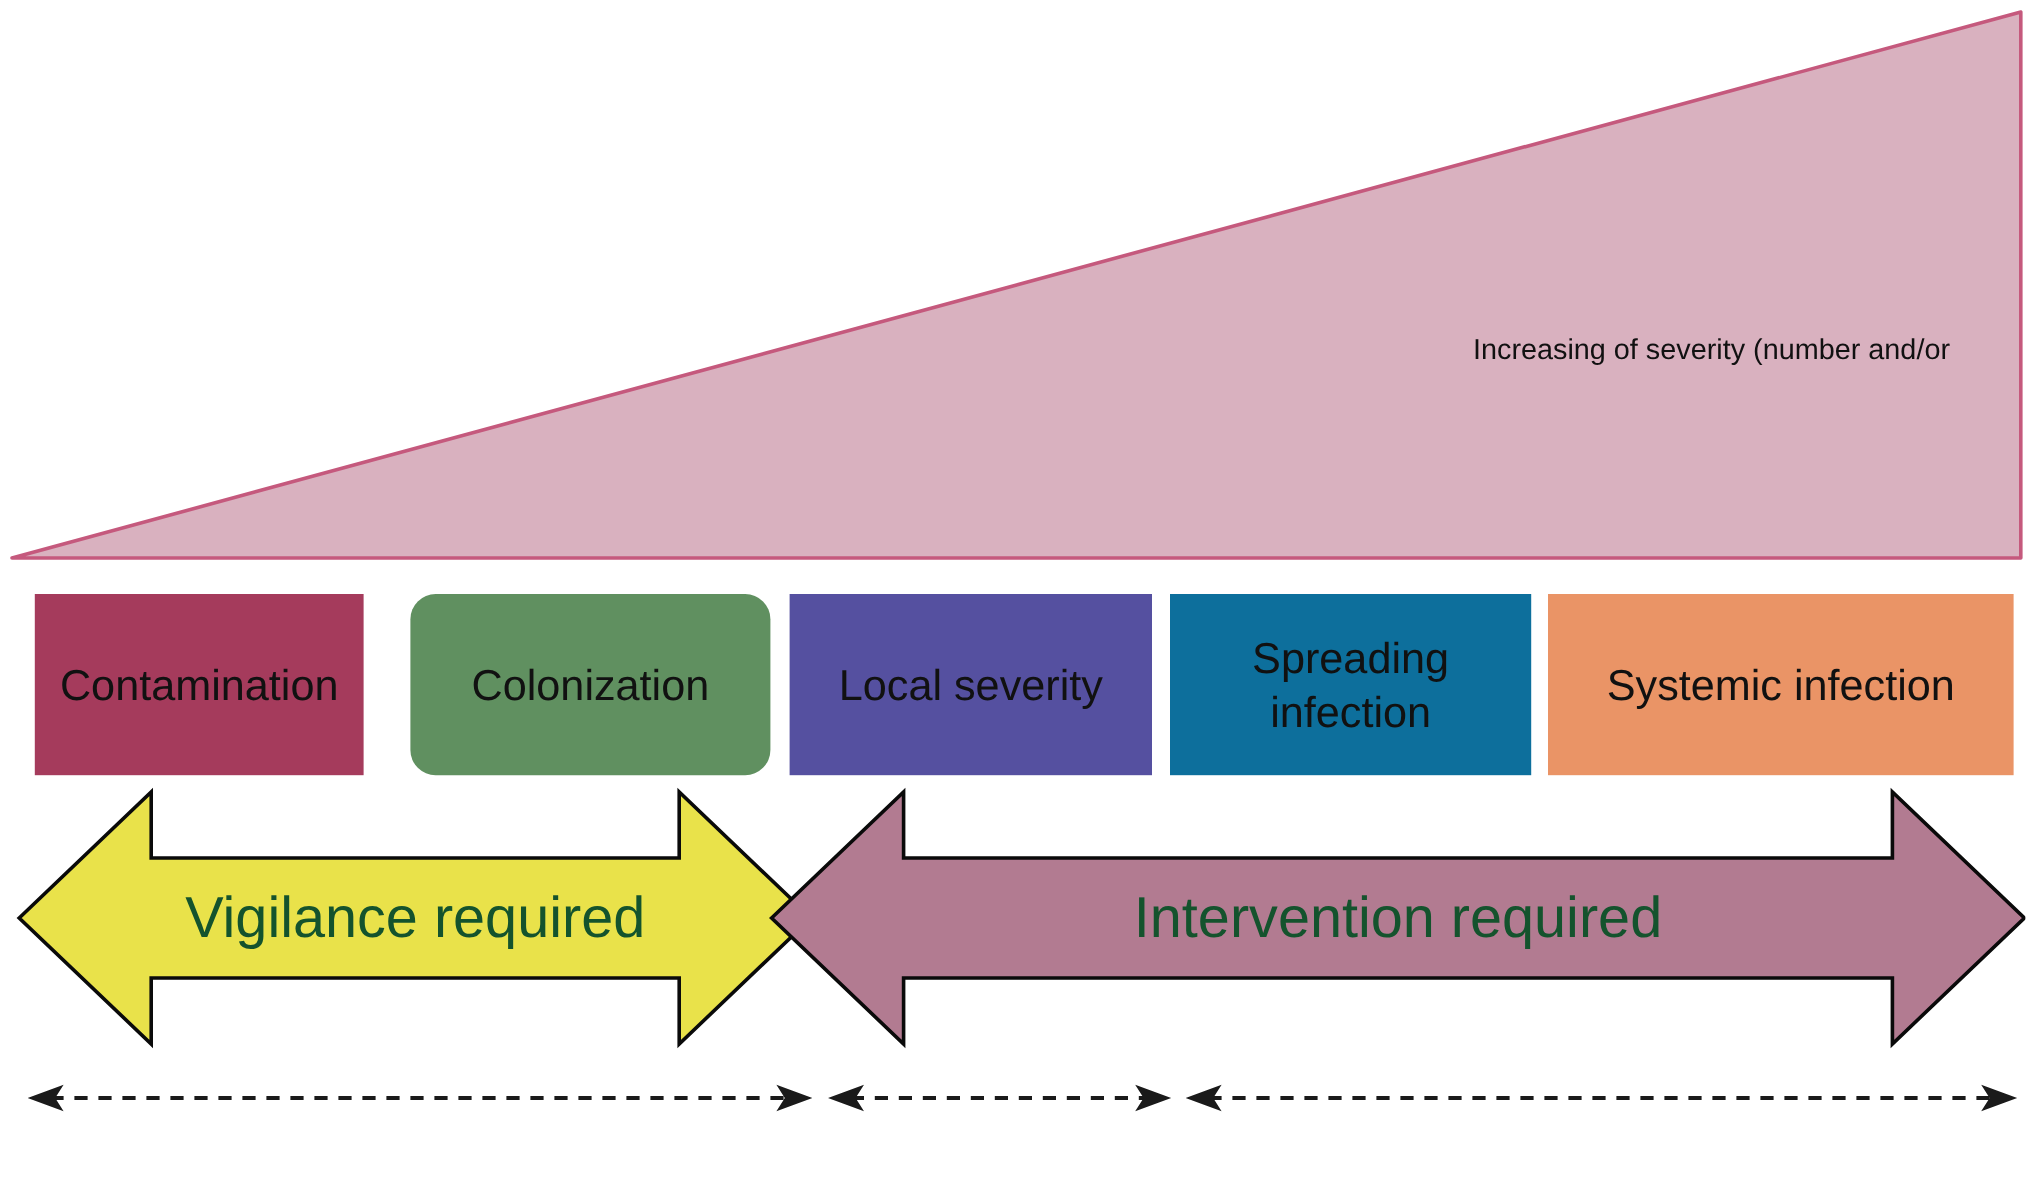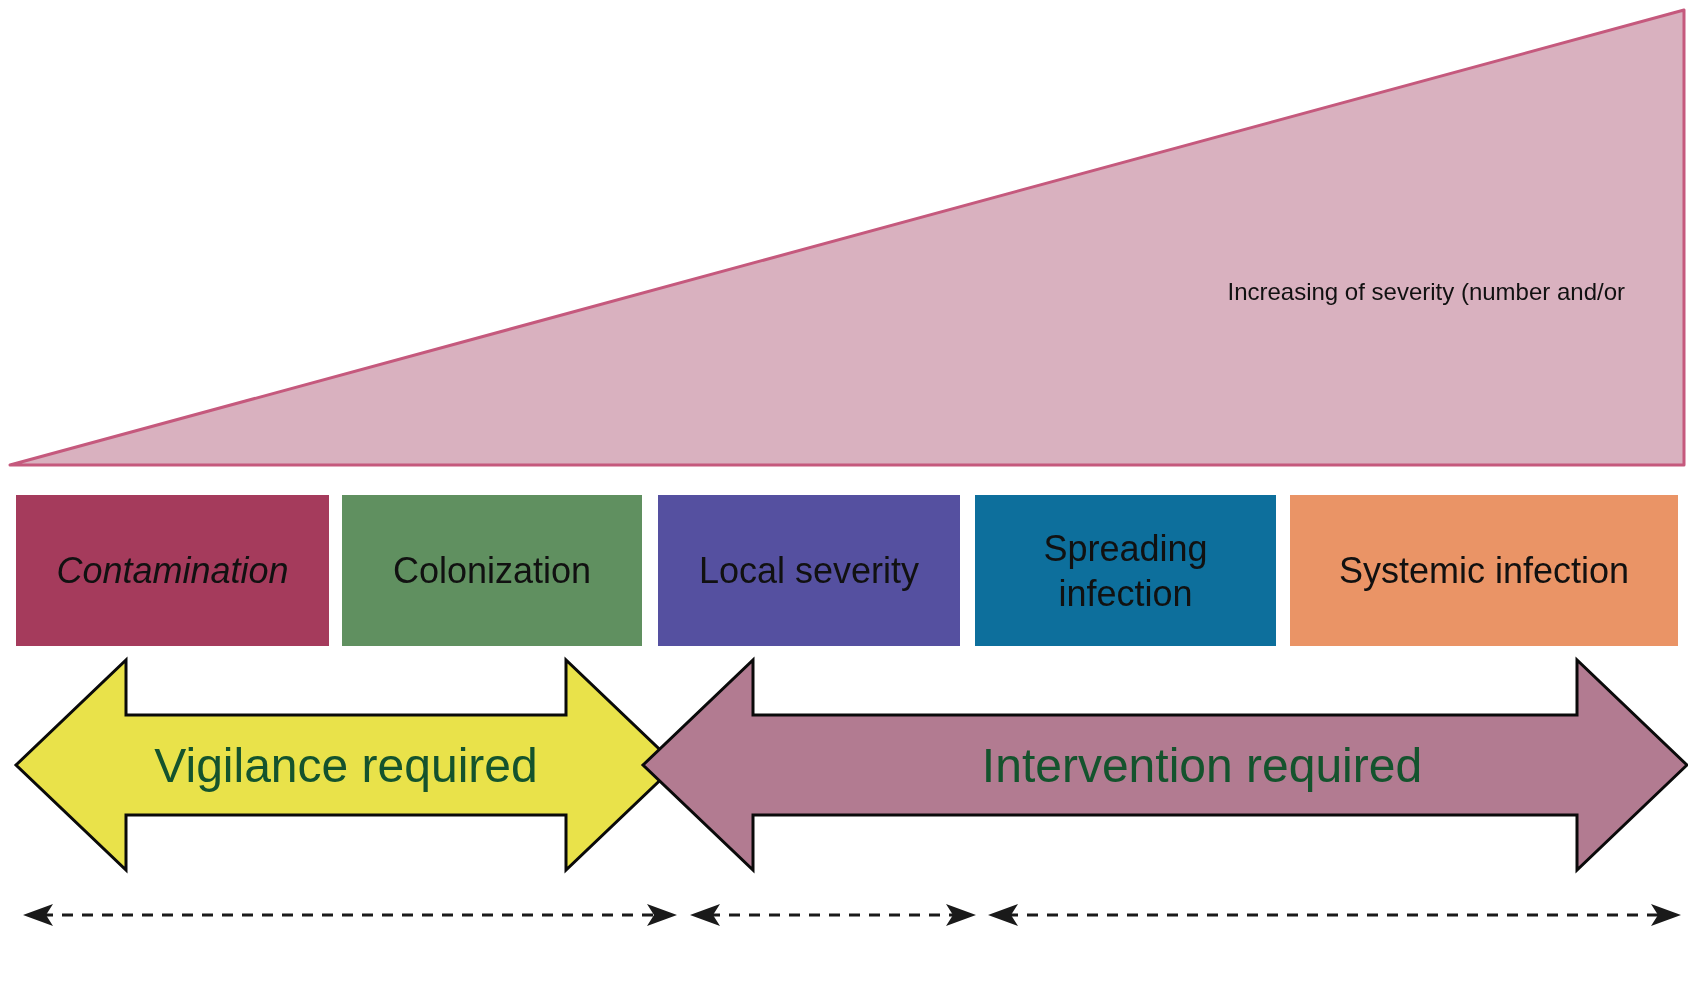--- a/index.html
+++ b/index.html
@@ -78,7 +78,7 @@
     <div>Increasing of severity (number and/or</div>
   </div>
 
-  <div class="stage-box" style="left: 16px; width: 313px; background-color: rgb(165, 59, 92); font-style: italic;">
+  <div class="stage-box" style="left: 29px; width: 274px; background-color: rgb(165, 59, 92);">
     <span>Contamination</span>
   </div>
 

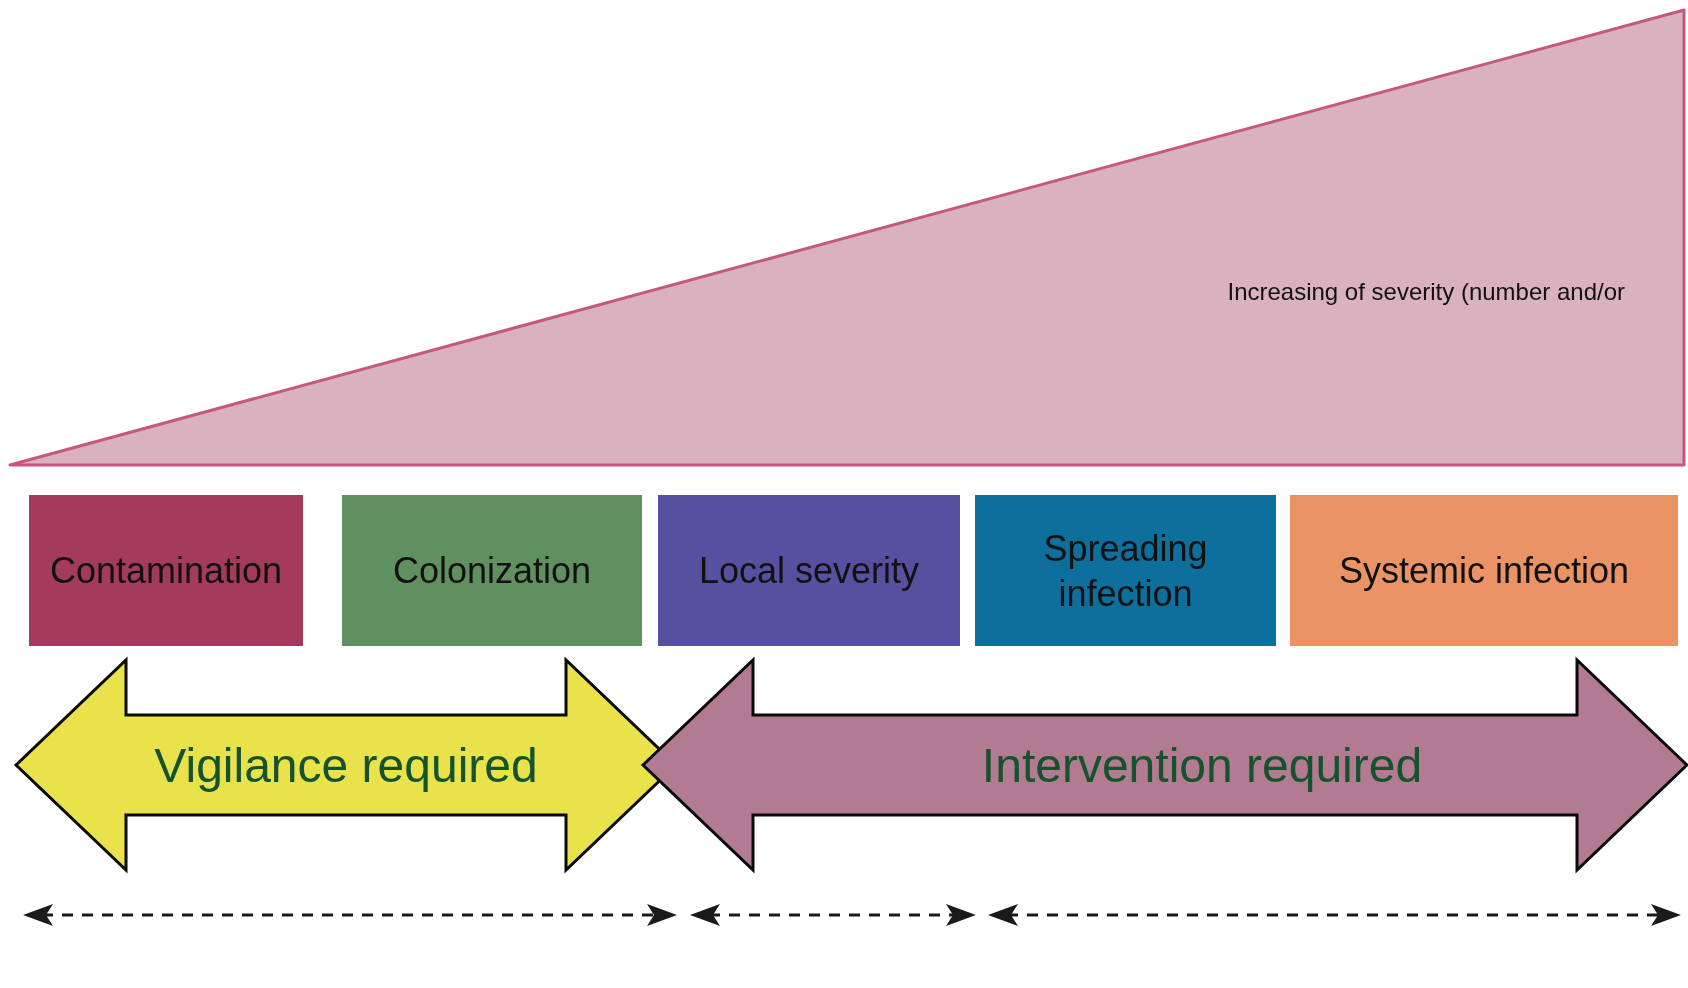--- a/index.html
+++ b/index.html
@@ -82,7 +82,7 @@
     <span>Contamination</span>
   </div>
 
-  <div class="stage-box" style="left: 342px; width: 300px; background-color: rgb(96, 144, 96);">
+  <div class="stage-box" style="left: 342px; width: 300px; background-color: rgb(96, 144, 96); border-radius: 21px;">
     <span>Colonization</span>
   </div>
 

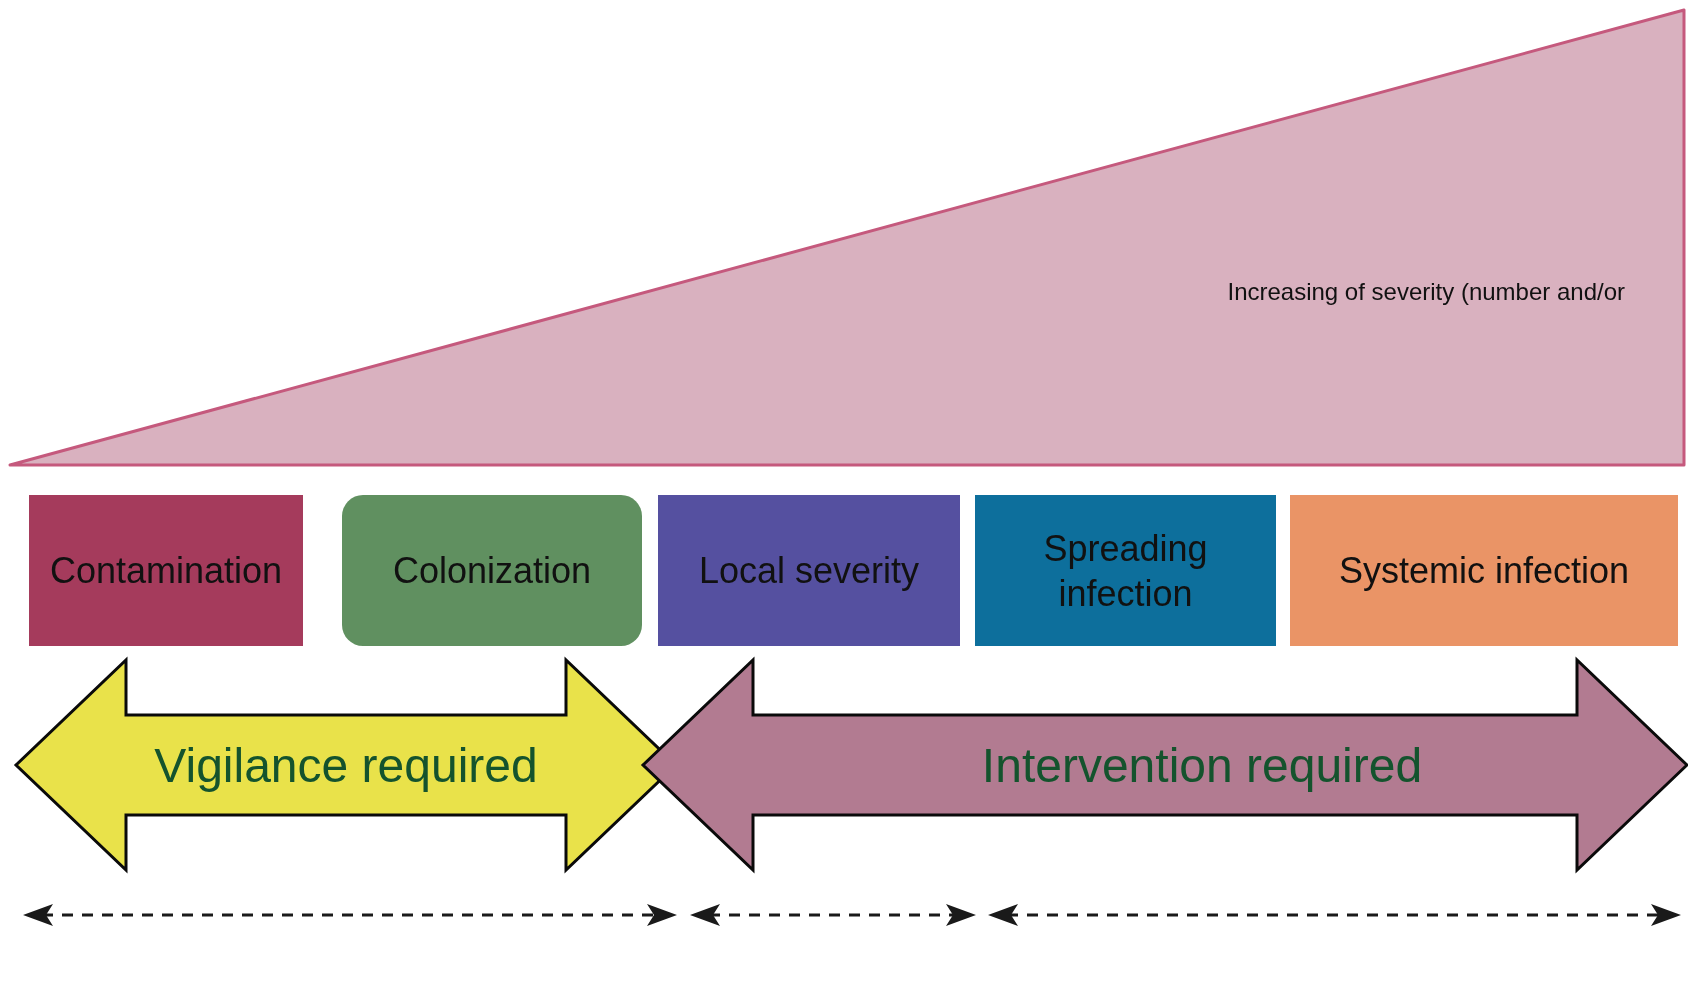--- a/index.html
+++ b/index.html
@@ -34,7 +34,7 @@
     font-size:48px;color:#14532d;white-space:nowrap;
   }
   #vigilance-label{left:126px;width:440px;}
-  #intervention-label{left:790px;width:824px;text-align:center;}
+  #intervention-label{left:753px;width:824px;text-align:center;}
   .footer-label{
     position:absolute;
     top:944px;left:612px;width:400px;

